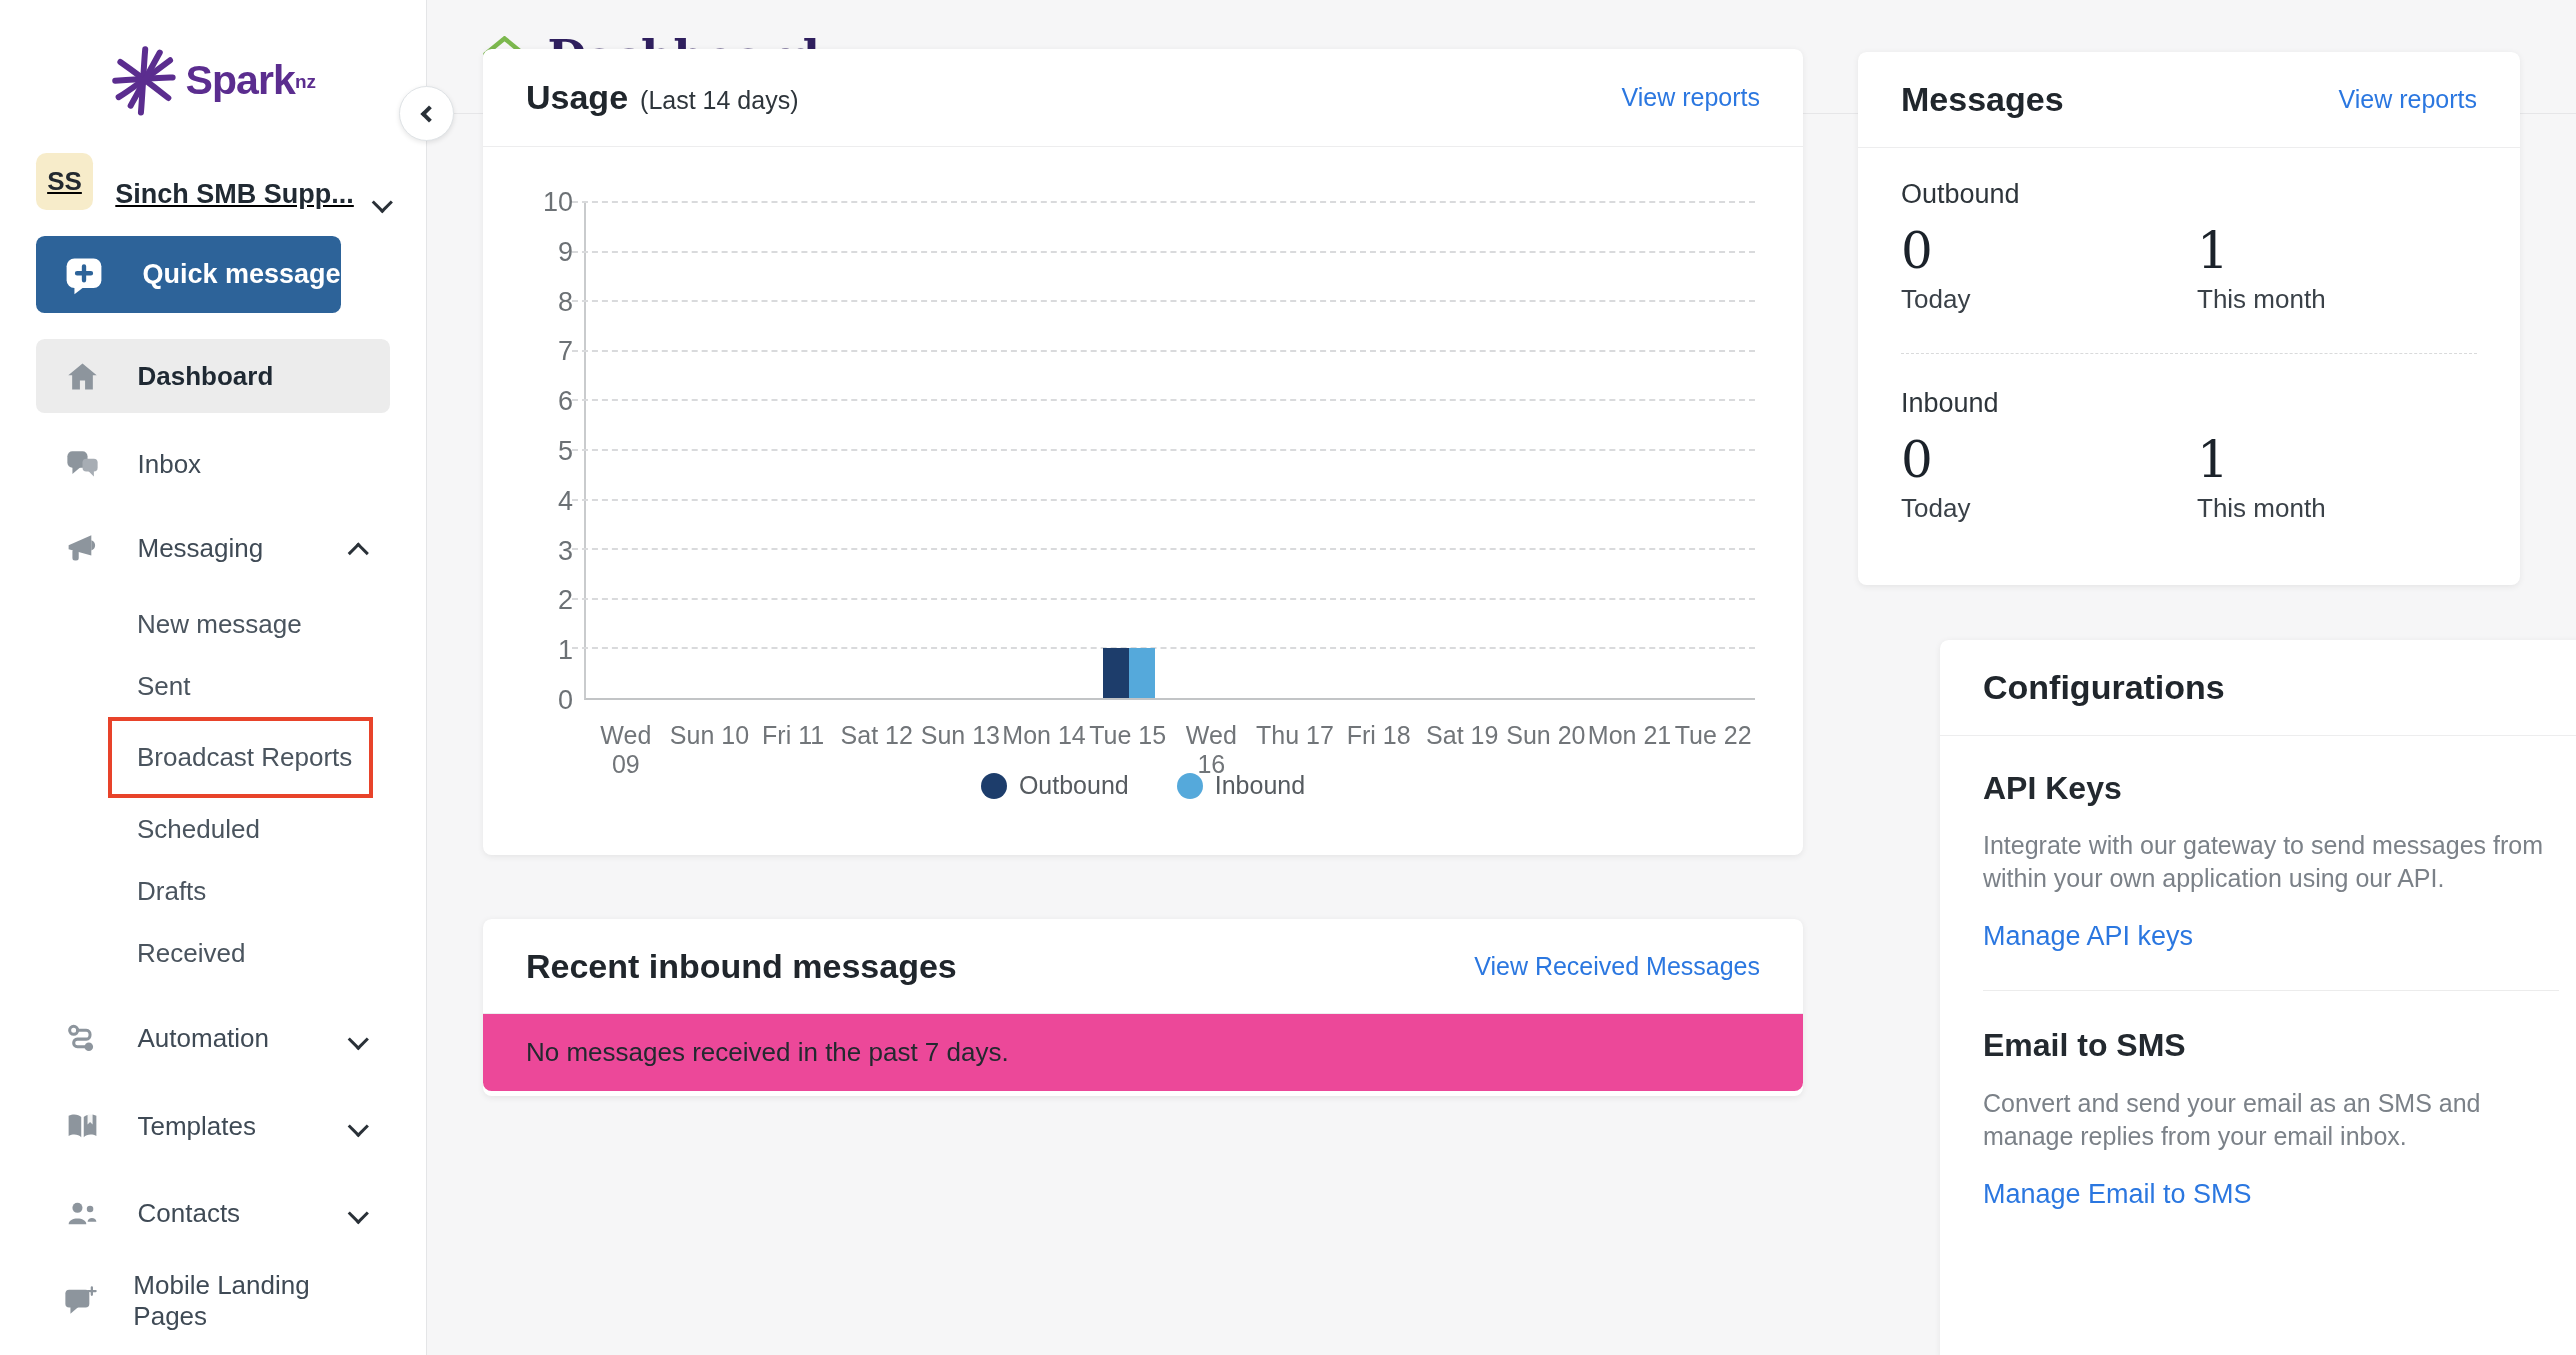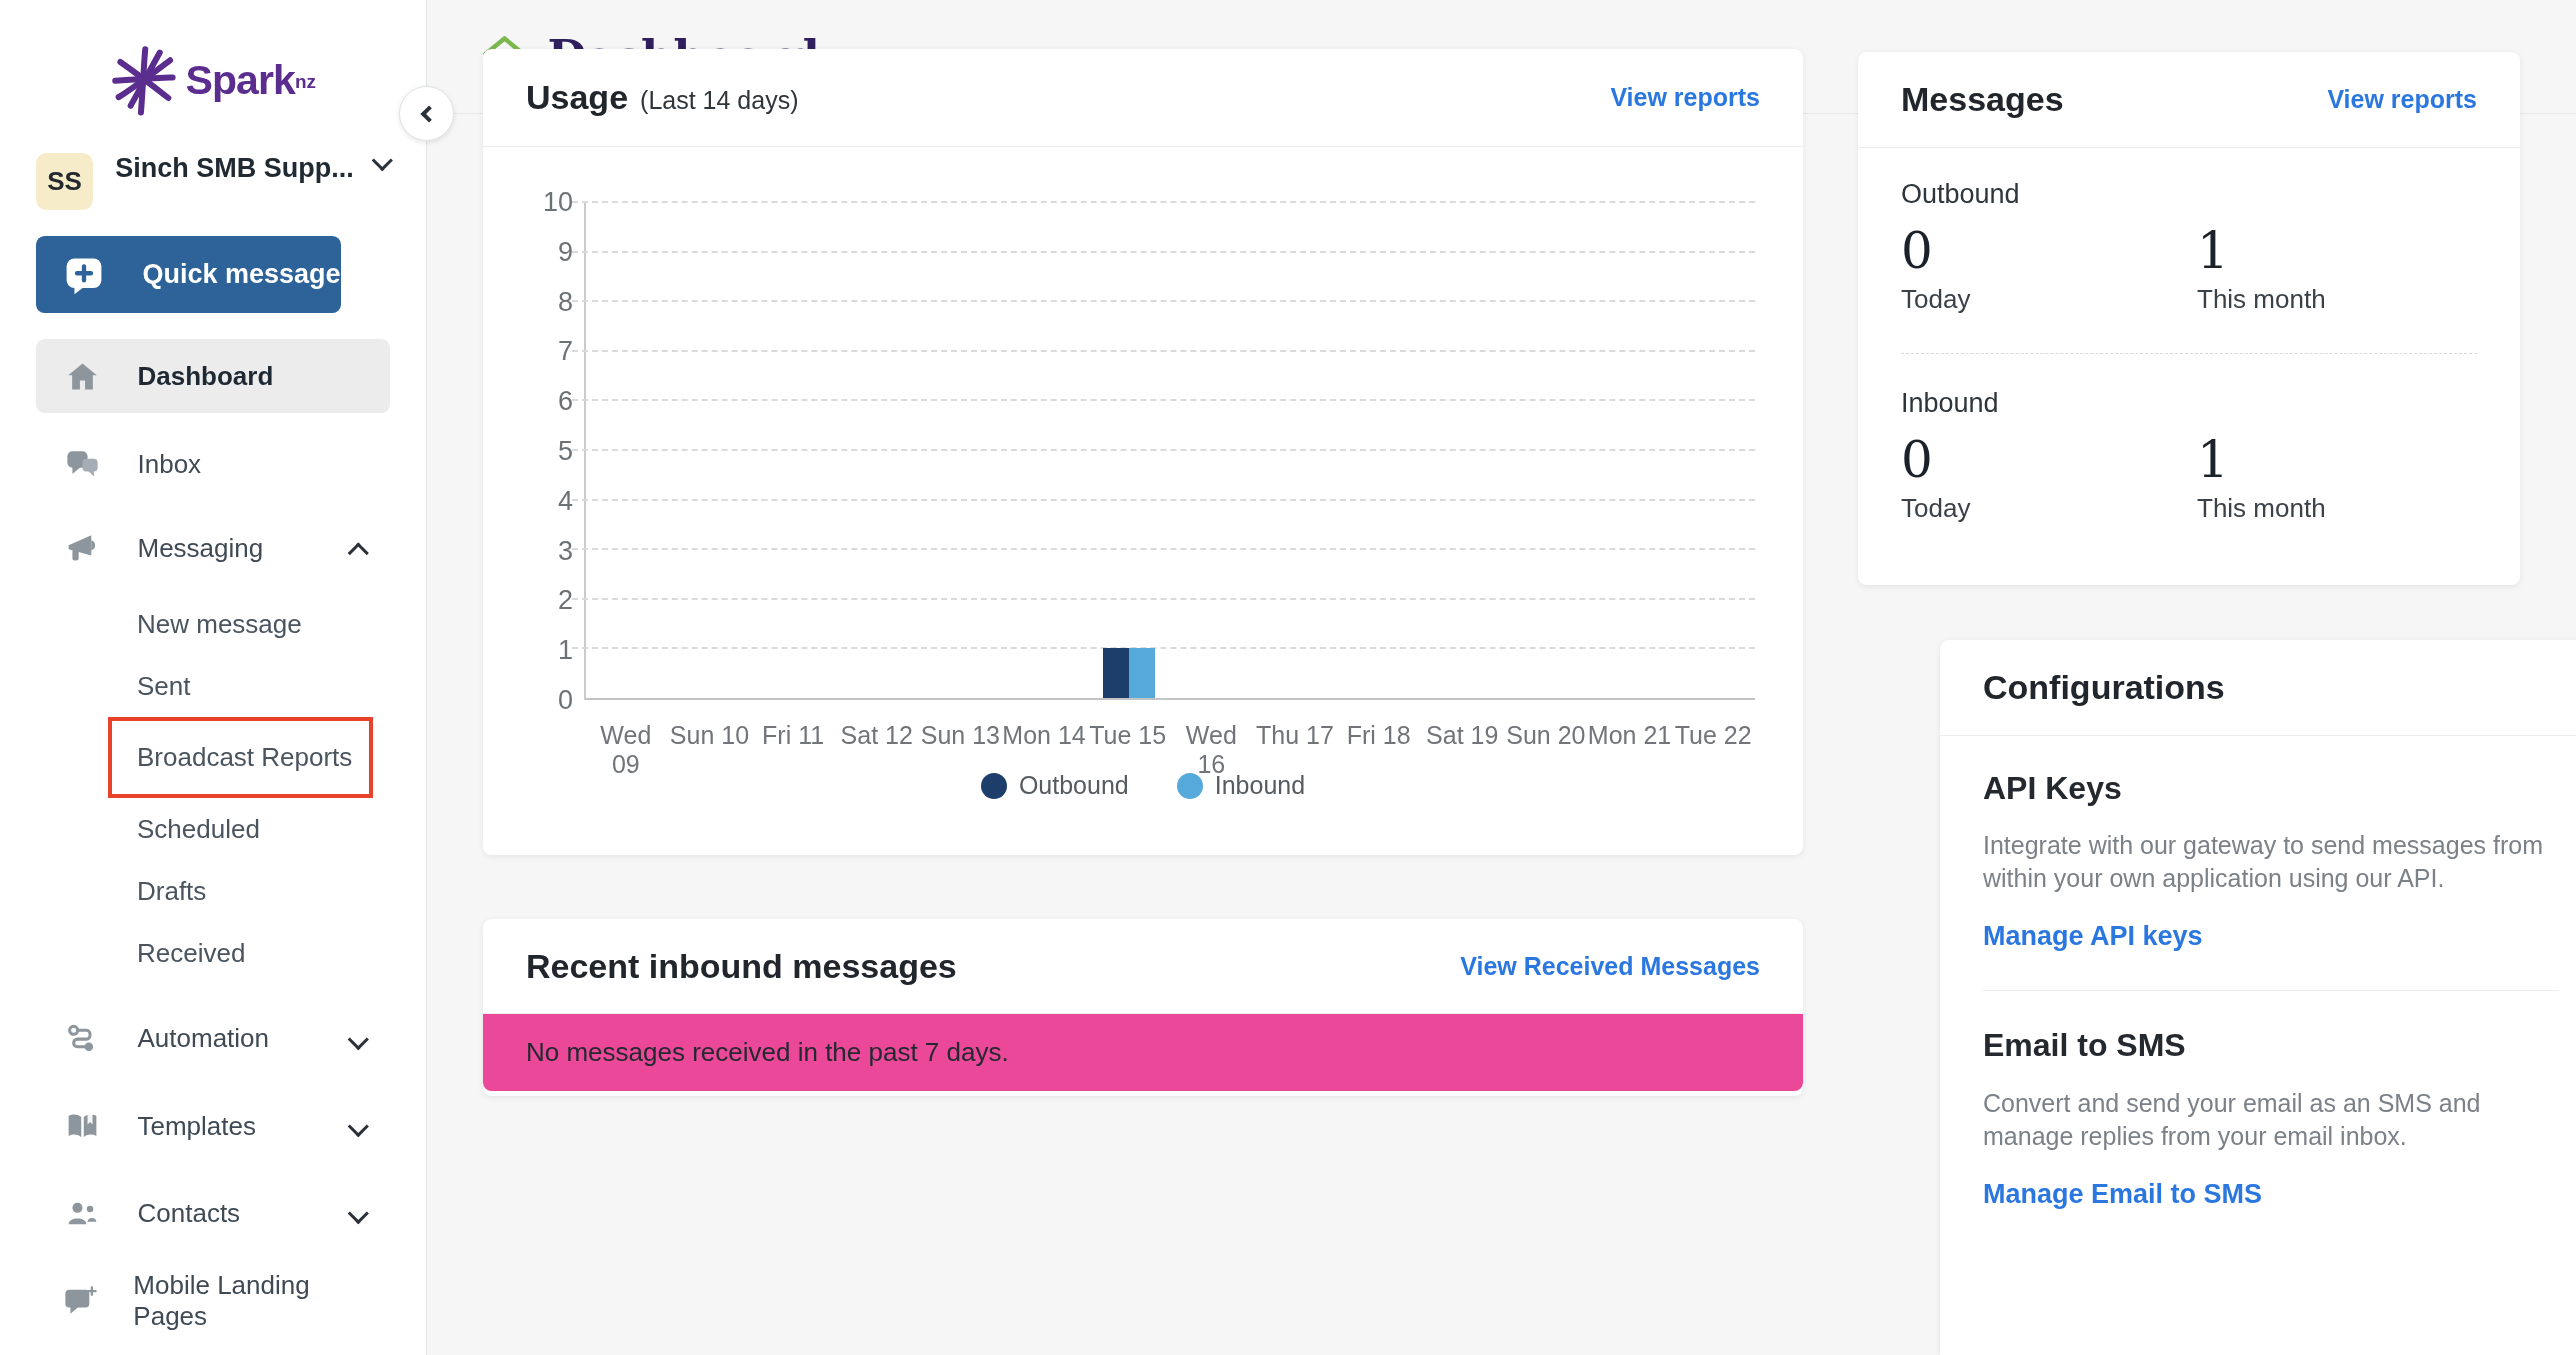--- a/index.html
+++ b/index.html
@@ -60,7 +60,7 @@
     padding:0 43px; border-bottom:1.7px solid #ededee; }
   .card-title { font-size:34px; font-weight:600; color:#20262c; }
   .card-sub { font-size:25px; color:#2e353b; margin-left:12px; }
-  .link { font-size:25px; color:#2b77e0; cursor:pointer; text-decoration:none; font-weight:700; }
+  .link { font-size:25px; color:#2b77e0; cursor:pointer; text-decoration:none; font-weight:400; }
 
   
   .usage-card { left:54px; top:49px; width:1320px; height:806px; }

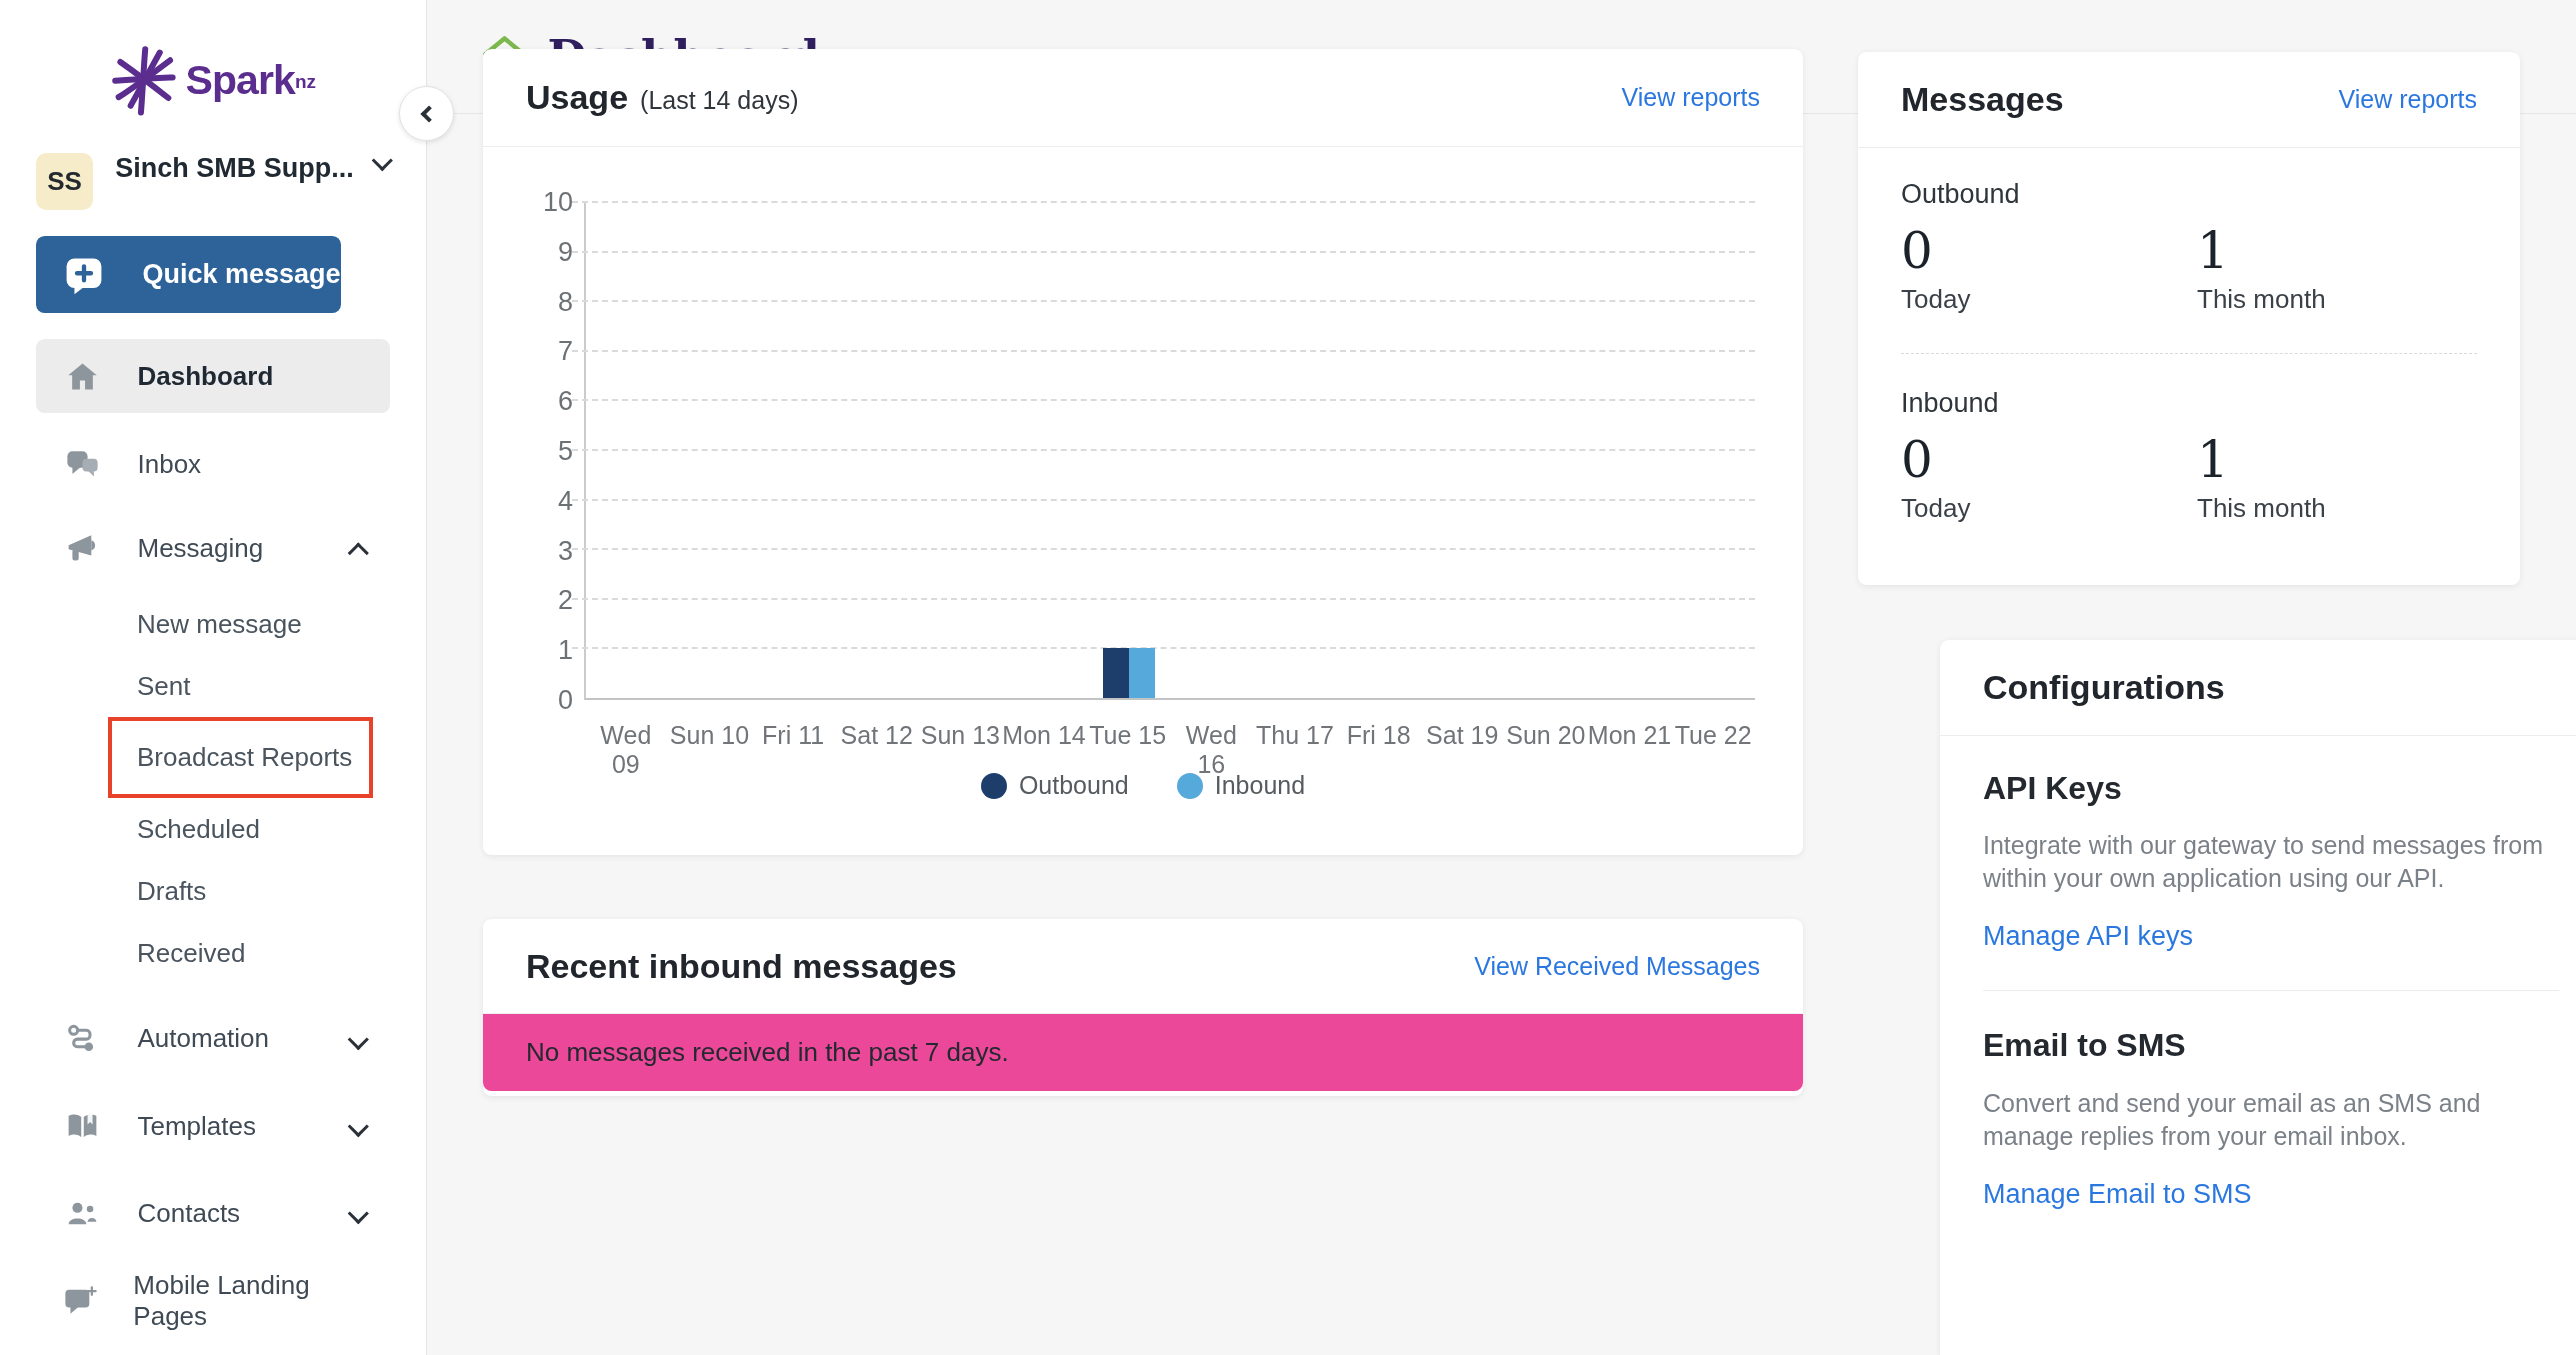--- a/index.html
+++ b/index.html
@@ -13,7 +13,7 @@
     padding-top:40px; height:120px; gap:8.6px; }
   .logo-text { font-size:41px; font-weight:bold; color:#5b2d8f; letter-spacing:-0.9px; }
   .logo-sup { font-size:19px; font-weight:bold; color:#5b2d8f; vertical-align:super; }
-  .account-row { display:flex; align-items:flex-start; margin:33px 36px 0 36px; cursor:pointer; }
+  .account-row { display:flex; align-items:flex-end; margin:33px 36px 0 36px; cursor:pointer;text-decoration:underline; }
   .avatar { width:57px; height:57px; border-radius:10.3px; background:#f7ecca;
     display:flex; align-items:center; justify-content:center;
     font-size:26px; font-weight:bold; color:#23292f; }

